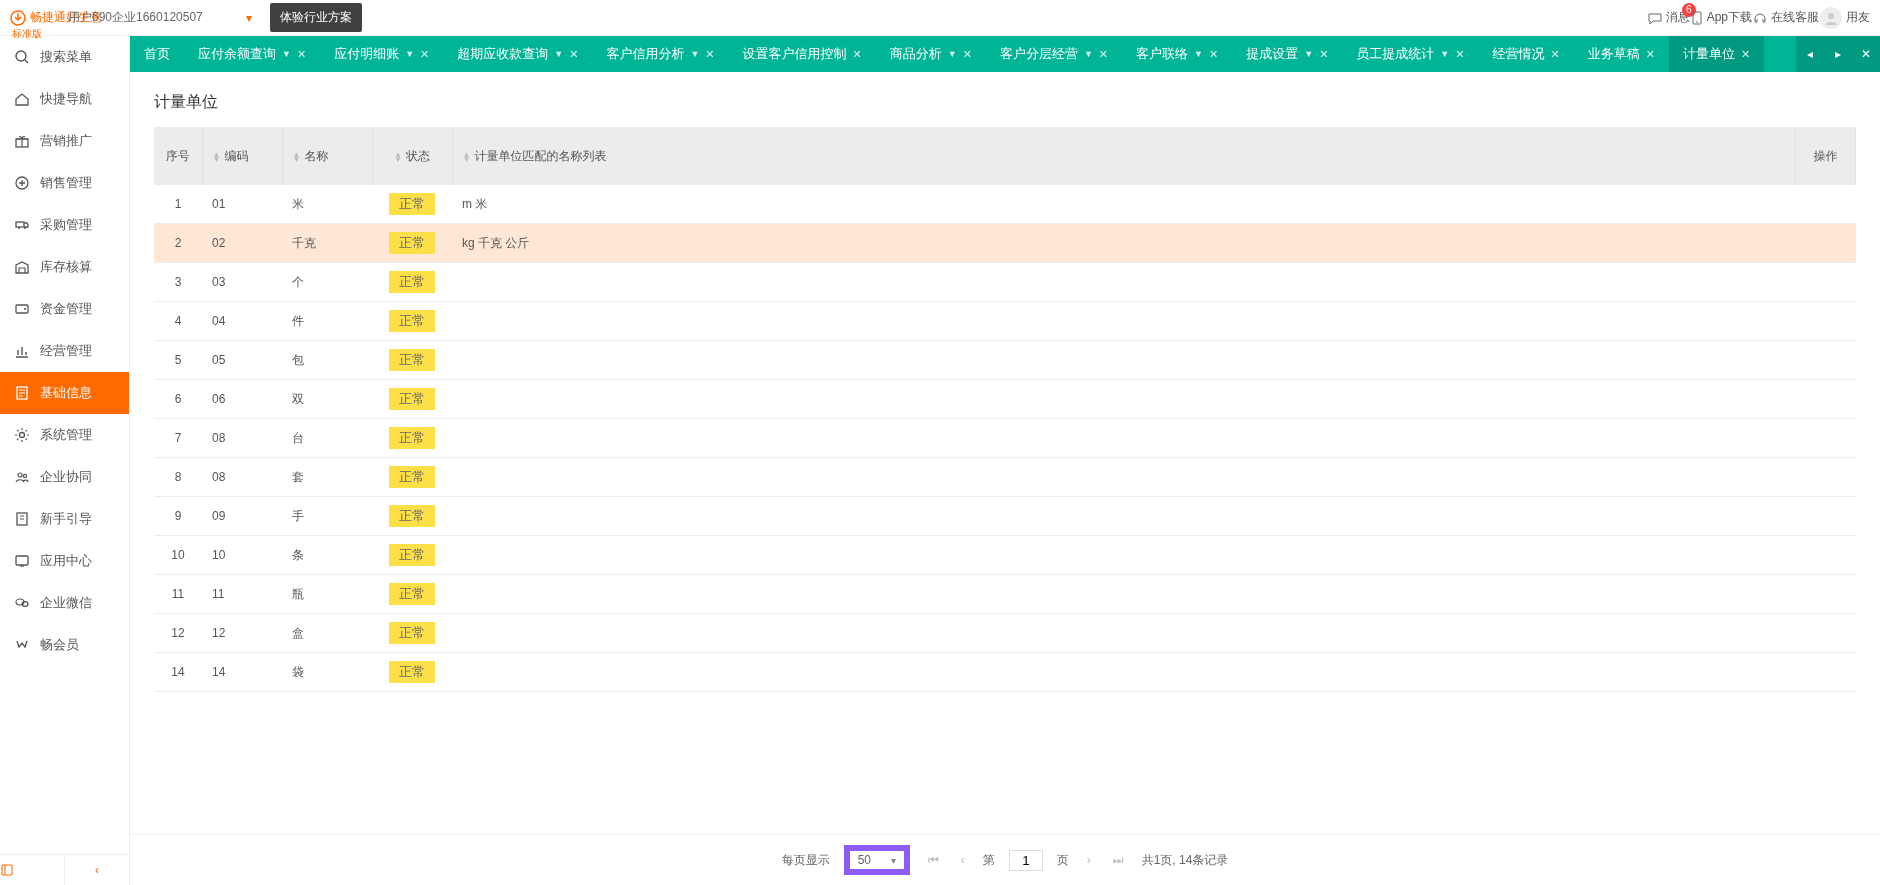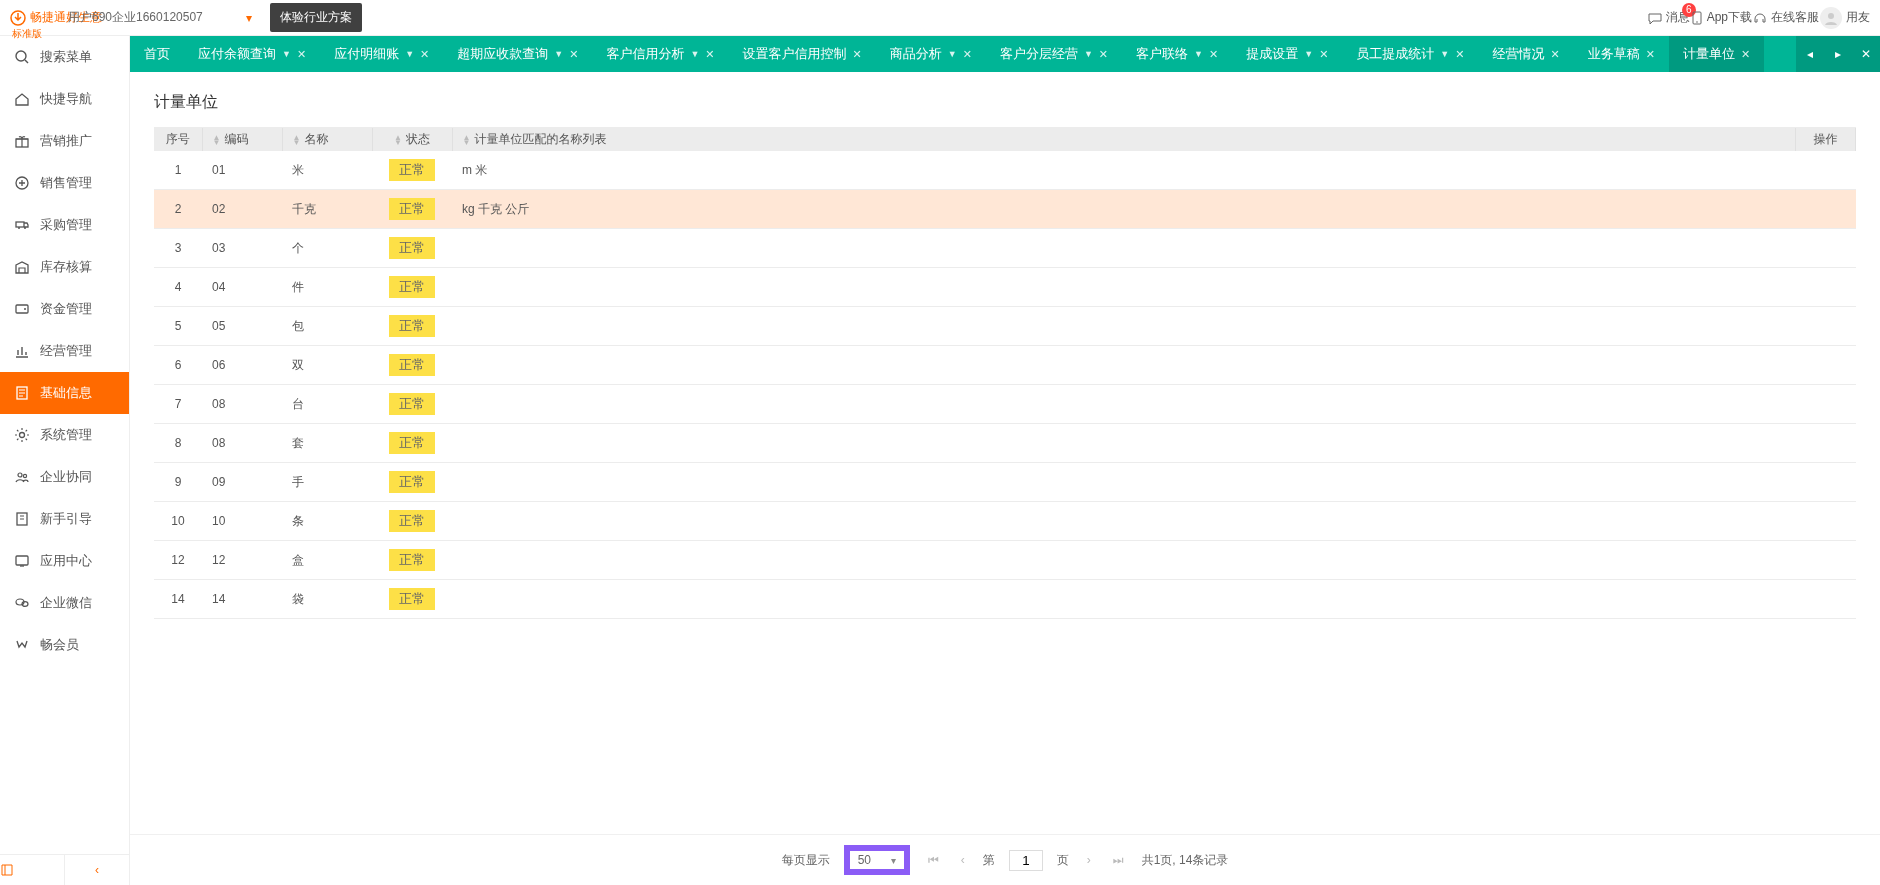--- a/index.html
+++ b/index.html
@@ -40,7 +40,7 @@
 .page-title { font-size: 16px; color: #333; margin-bottom: 14px; }
 .table-wrap { flex: 1; border-top: 1px solid #ececec; overflow: auto; }
 table { width: 100%; border-collapse: collapse; font-size: 12px; }
-thead th { background: #ececec; color: #555; font-weight: normal; text-align: left; padding: 3px 10px; border-right: 1px solid #e0e0e0; }
+thead th { background: #ececec; color: #555; font-weight: normal; text-align: left; padding: 20px 10px; border-right: 1px solid #e0e0e0; }
 thead th:first-child { width: 48px; text-align: center; }
 thead th.col-code { width: 80px; }
 thead th.col-name { width: 90px; }

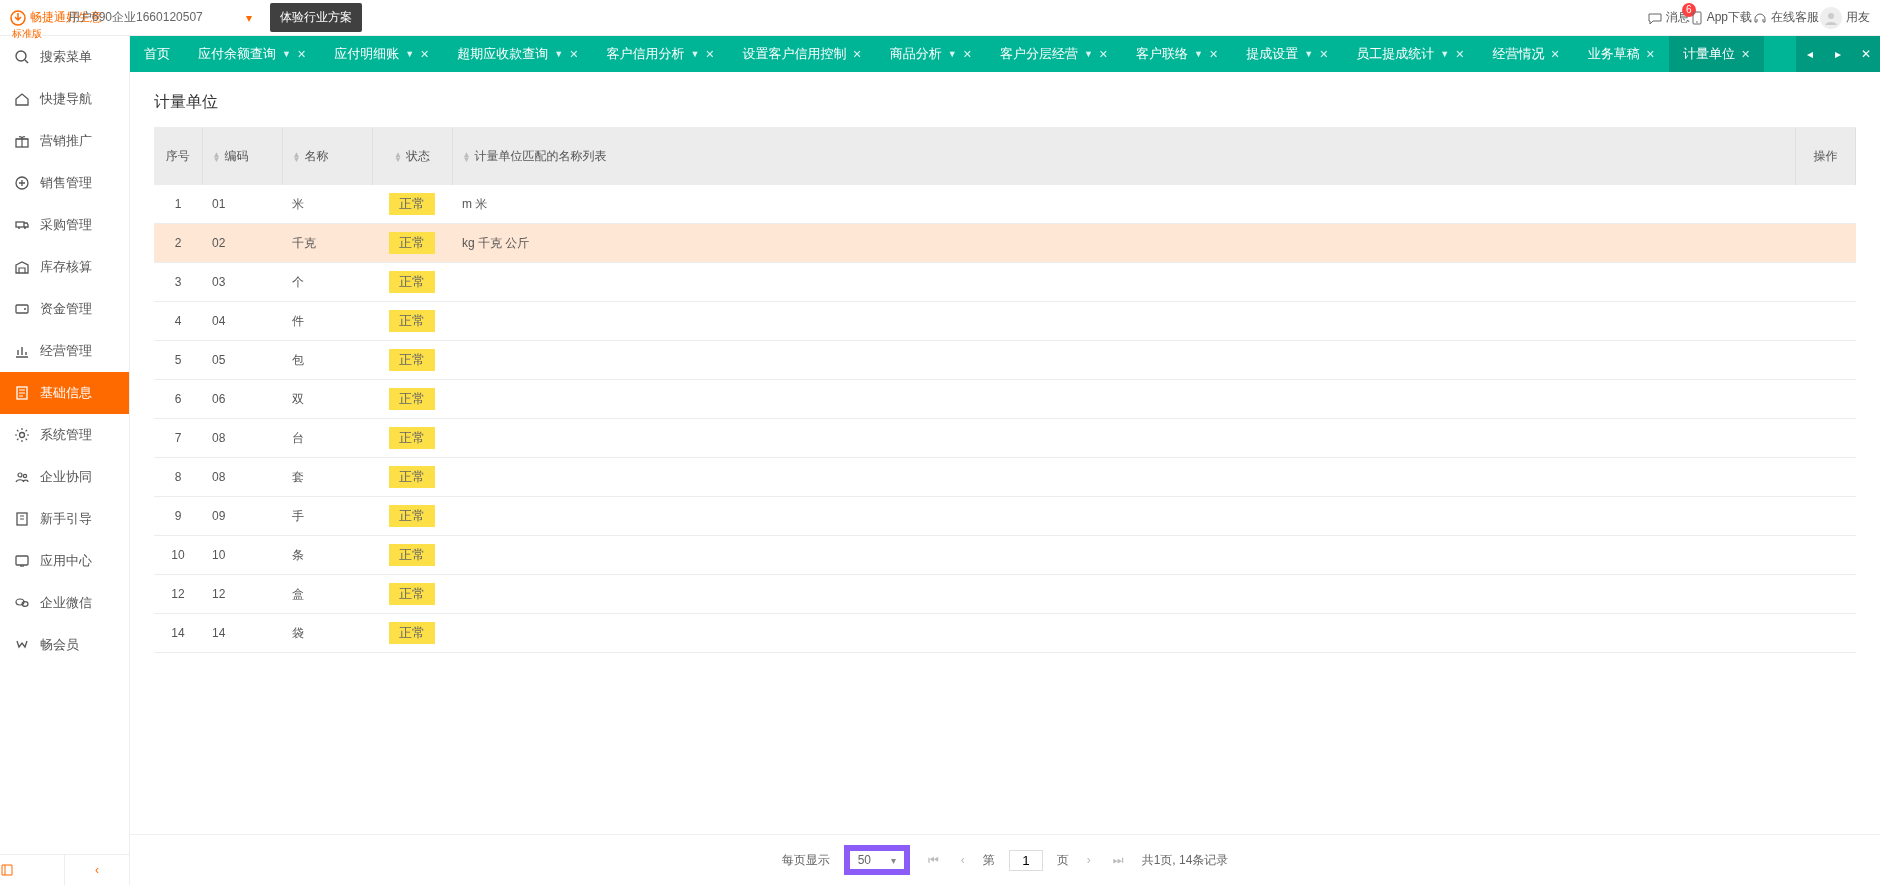--- a/index.html
+++ b/index.html
@@ -455,6 +455,14 @@
                   <td class="c"></td>
                 </tr>
                 <tr>
+                  <td class="c">11</td>
+                  <td>11</td>
+                  <td>瓶</td>
+                  <td class="c"><span class="status-pill">正常</span></td>
+                  <td></td>
+                  <td class="c"></td>
+                </tr>
+                <tr>
                   <td class="c">12</td>
                   <td>12</td>
                   <td>盒</td>

